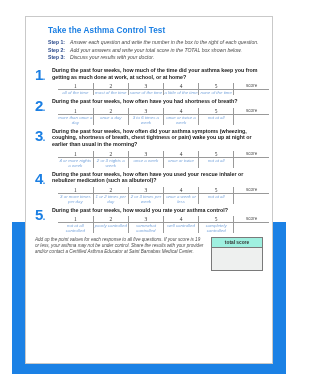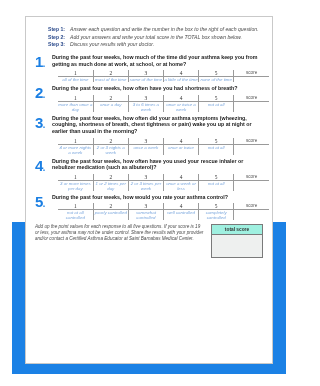--- a/index.html
+++ b/index.html
@@ -159,6 +159,7 @@
 <div class="page">
   <div class="inner">
 
+    <div class="title">Take the Asthma Control Test</div>
 
     <div class="steps">
       <div class="step-row">

